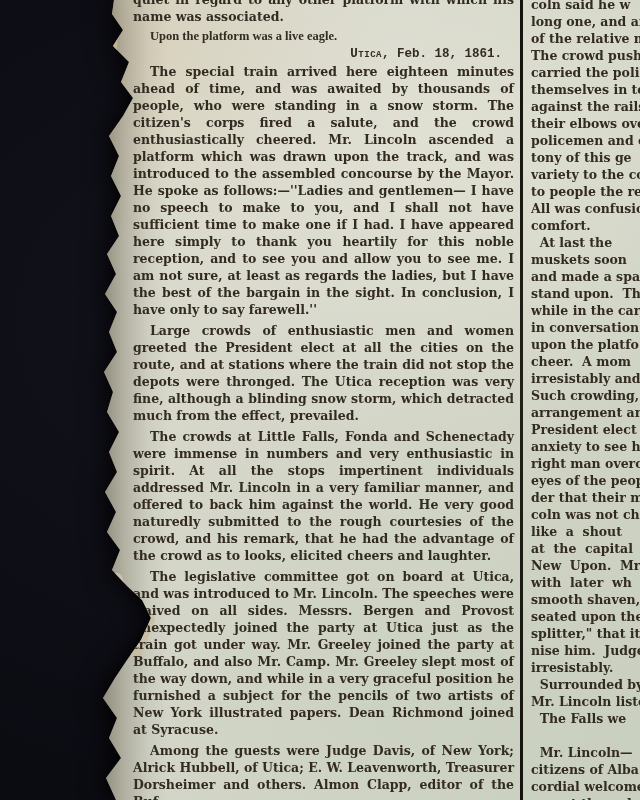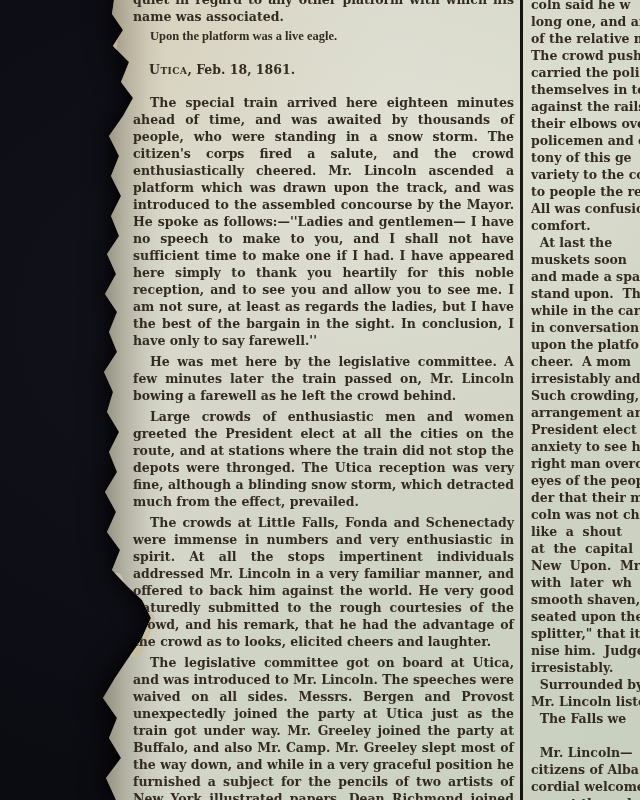--- a/index.html
+++ b/index.html
@@ -35,7 +35,7 @@
     color:#332b22;text-align:justify;}
   .frag{margin:0 0 3px 0;text-indent:0;}
   .eagle{margin:0 0 1px 0;text-indent:17px;font-family:Liberation Serif, serif;}
-  .dateline{margin:16px;text-align:left;padding-right:12px;}
+  .dateline{margin:0;text-align:right;padding-right:12px;font-family:Liberation Mono, monospace;}
   .smallcaps{font-variant:small-caps;letter-spacing:0.5px;}
   .para{margin:0 0 4px 0;text-indent:17px;}
   .right-col{position:absolute;left:531px;top:-4px;width:109px;

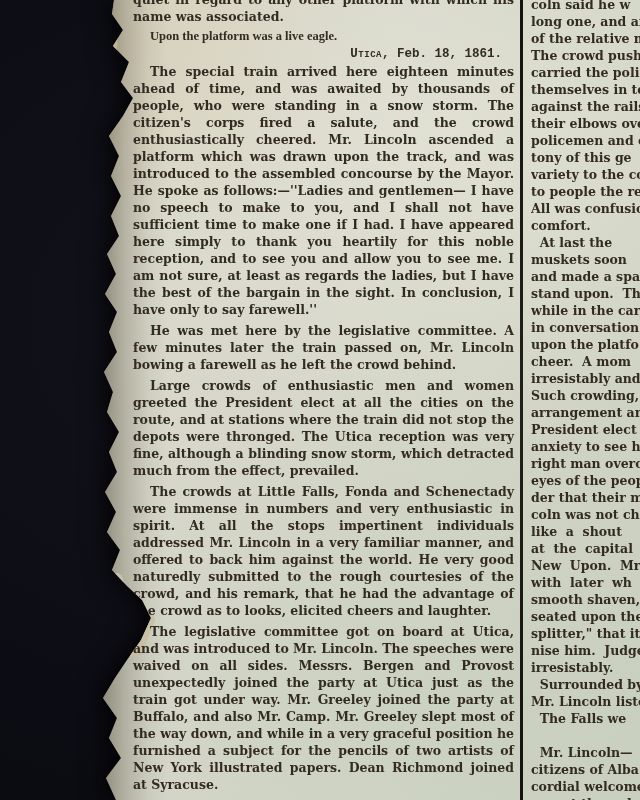--- a/index.html
+++ b/index.html
@@ -59,7 +59,6 @@
         <p class="dateline"><span class="smallcaps">Utica</span><span>, Feb. 18, 1861.</span></p>
         <div>
             <div class="para">The special train arrived here eighteen minutes ahead of time, and was awaited by thousands of people, who were standing in a snow storm.  The citizen's corps fired a salute, and the crowd enthusiastically cheered.  Mr. Lincoln ascended a platform which was drawn upon the track, and was introduced to the assembled concourse by the Mayor.  He spoke as follows:—''Ladies and gentlemen— I have no speech to make to you, and I shall not have sufficient time to make one if I had.  I have appeared here simply to thank you heartily for this noble reception, and to see you and allow you to see me.  I am not sure, at least as regards the ladies, but I have the best of the bargain in the sight.  In conclusion, I have only to say farewell.''</div>
-            <div class="para">He was met here by the legislative committee.  A few minutes later the train passed on, Mr. Lincoln bowing a farewell as he left the crowd behind.</div>
             <div class="para">Large crowds of enthusiastic men and women greeted the President elect at all the cities on the route, and at stations where the train did not stop the depots were thronged.  The Utica reception was very fine, although a blinding snow storm, which detracted much from the effect, prevailed.</div>
             <div class="para">The crowds at Little Falls, Fonda and Schenectady were immense in numbers and very enthusiastic in spirit.  At all the stops impertinent individuals addressed Mr. Lincoln in a very familiar manner, and offered to back him against the world.  He very good naturedly submitted to the rough courtesies of the crowd, and his remark, that he had the advantage of the crowd as to looks, elicited cheers and laughter.</div>
             <div class="para">The legislative committee got on board at Utica, and was introduced to Mr. Lincoln.  The speeches were waived on all sides.  Messrs. Bergen and Provost unexpectedly joined the party at Utica just as the train got under way.  Mr. Greeley joined the party at Buffalo, and also Mr. Camp.  Mr. Greeley slept most of the way down, and while in a very graceful position he furnished a subject for the pencils of two artists of New York illustrated papers.  Dean Richmond joined at Syracuse.</div>

